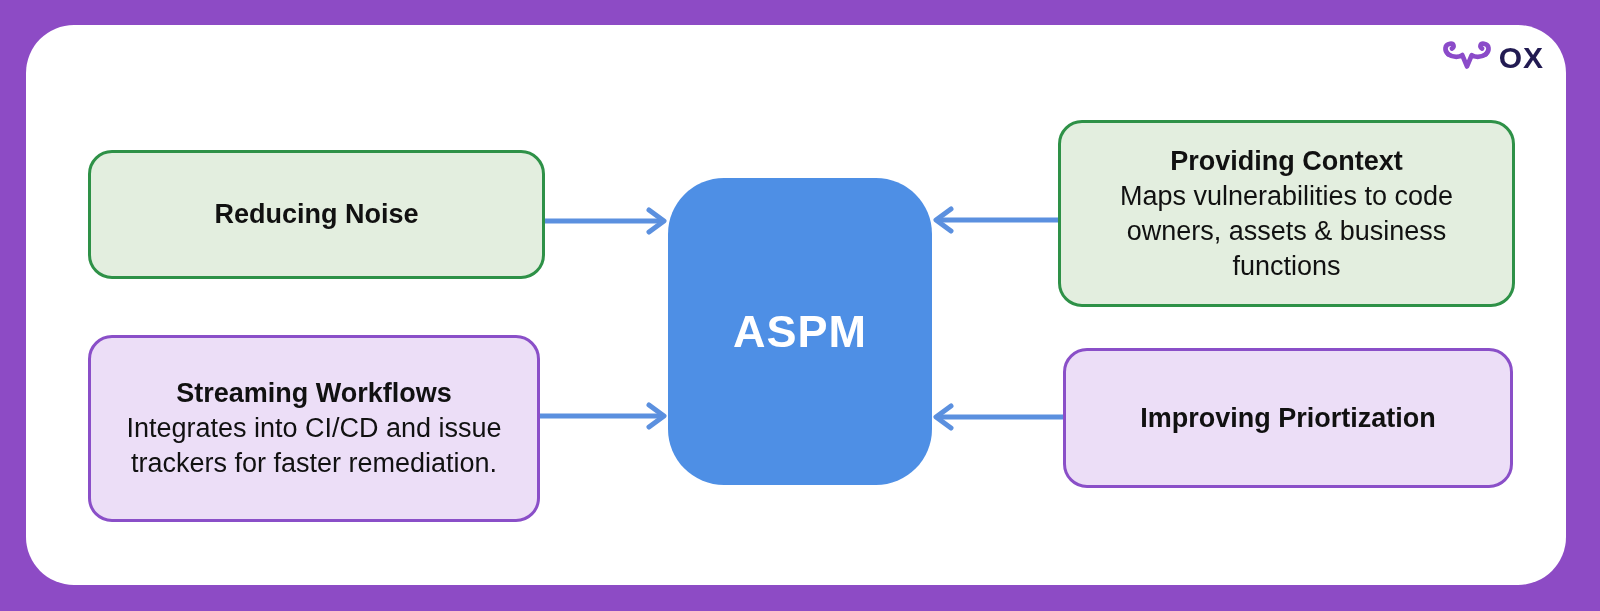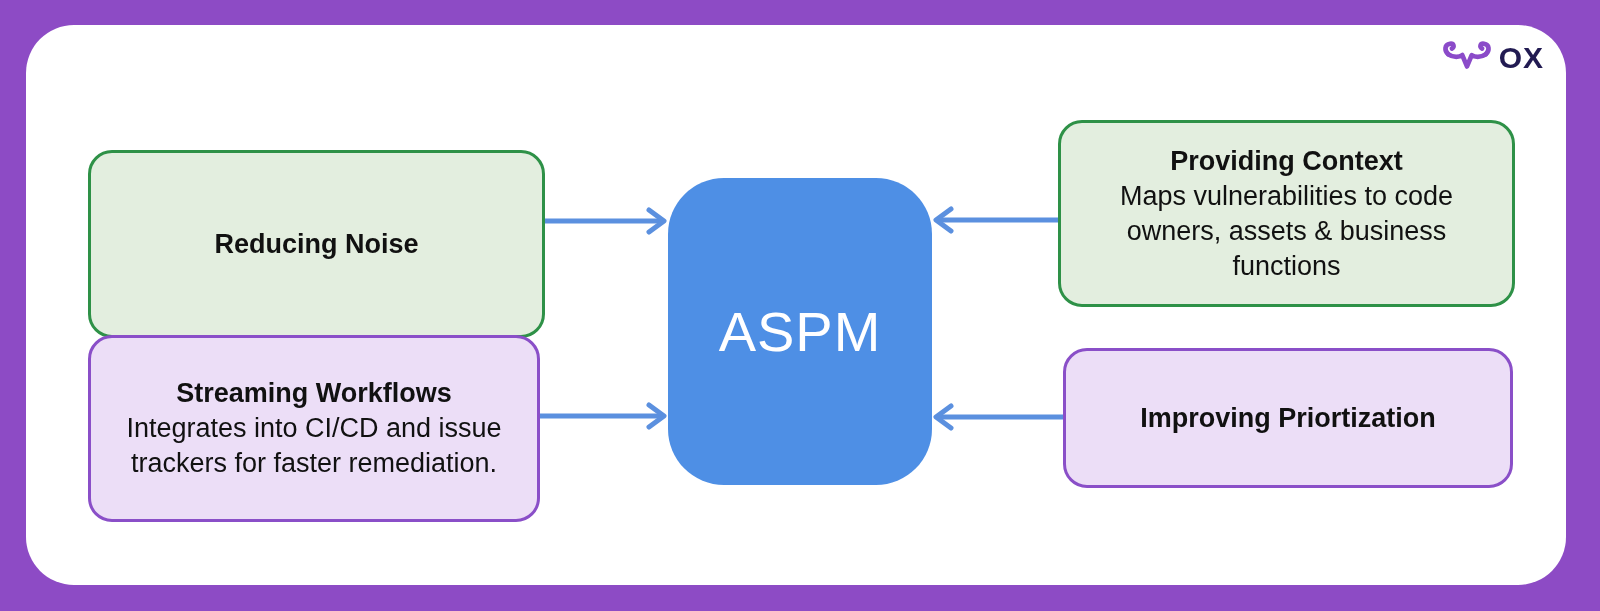--- a/index.html
+++ b/index.html
@@ -44,7 +44,7 @@
   .node .title{font-weight:bold;}
   .node.green{background:var(--green-fill);border-color:var(--green-border);}
   .node.purple{background:var(--purple-fill);border-color:var(--purple-border);}
-  .pos-tl{left:88px;top:150px;width:457px;height:188px;padding:0 28px;}
+  .pos-tl{left:88px;top:150px;width:457px;height:129px;padding:0 28px;}
   .pos-bl{left:88px;top:335px;width:452px;height:187px;padding:0 30px;}
   .pos-tr{left:1058px;top:120px;width:457px;height:187px;padding:0 26px;}
   .pos-br{left:1063px;top:348px;width:450px;height:140px;padding:0 12px;}

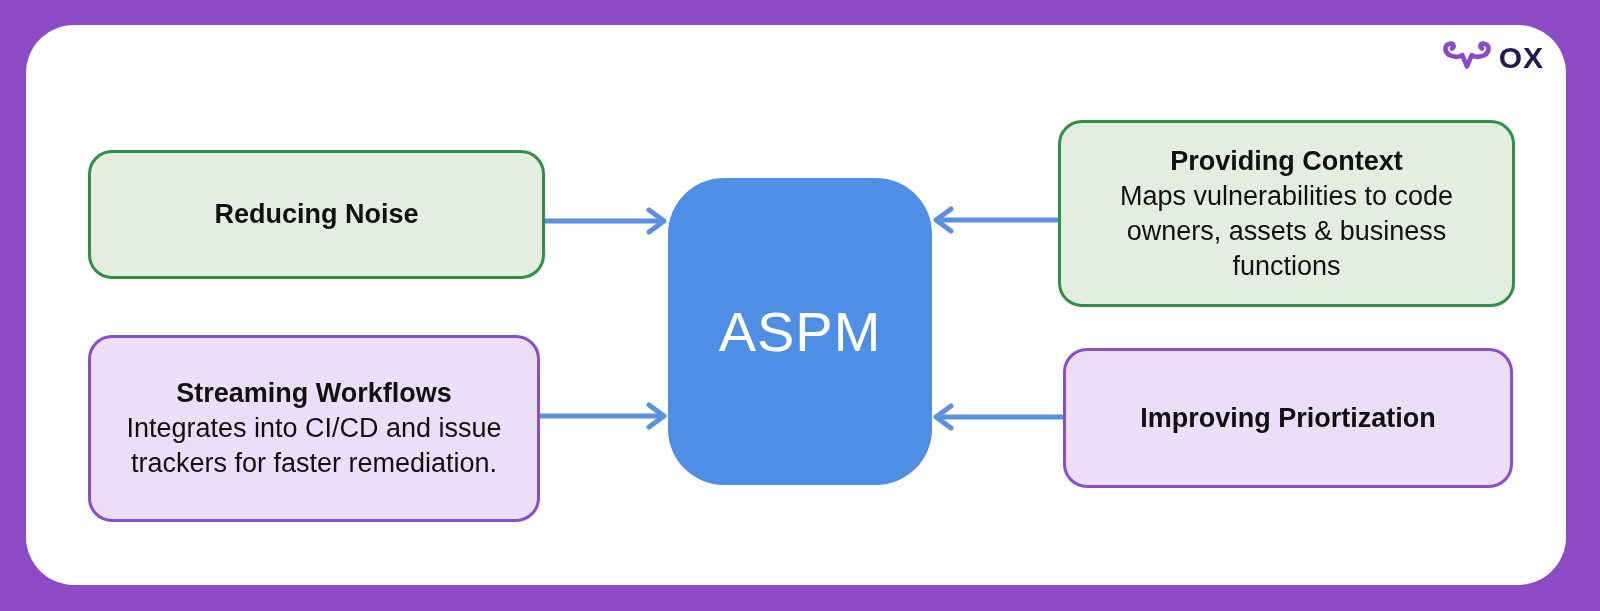--- a/index.html
+++ b/index.html
@@ -54,7 +54,7 @@
     display:flex;align-items:center;justify-content:center;
   }
   .center-node .label{
-    color:#ffffff;font-size:56px;font-weight:normal;letter-spacing:1px;
+    color:#ffffff;font-size:45px;font-weight:bold;letter-spacing:1px;
   }
   .arrows{position:absolute;left:0;top:0;width:1600px;height:611px;pointer-events:none;}
   .arrows g{

